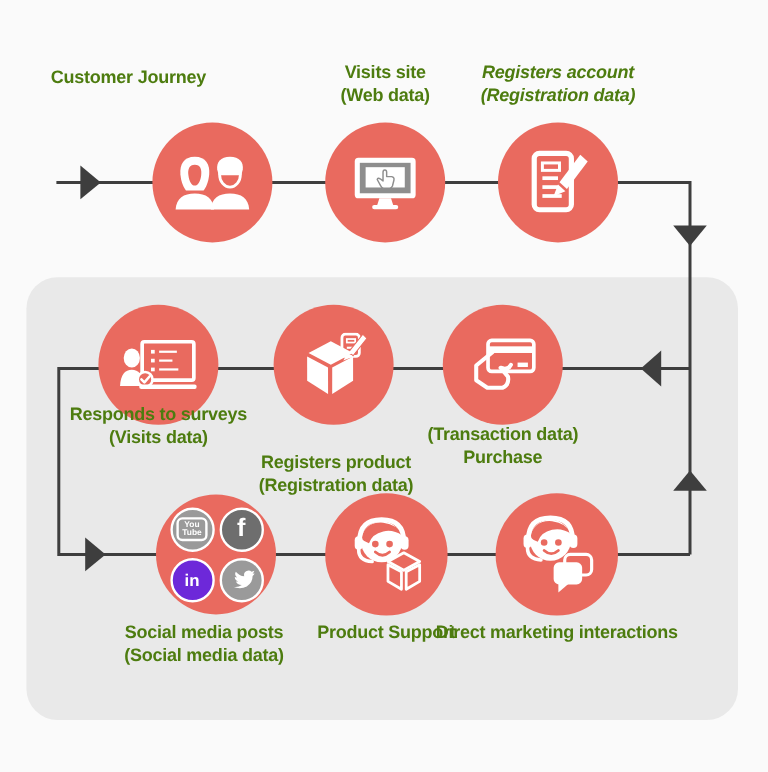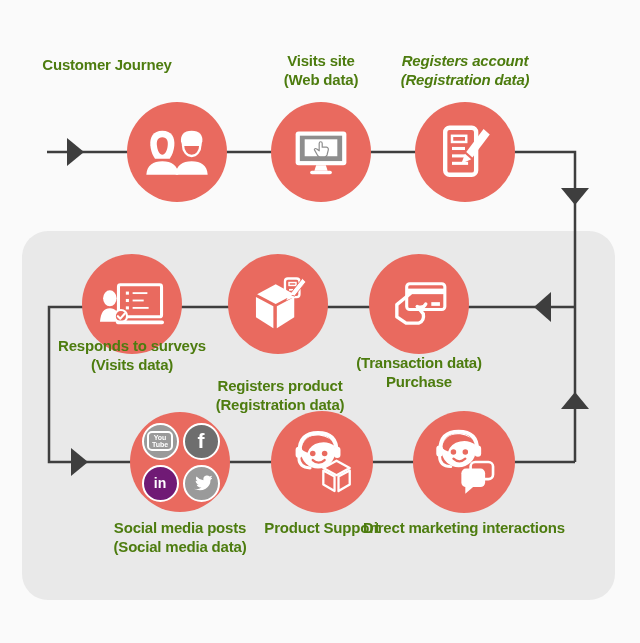--- a/index.html
+++ b/index.html
@@ -30,7 +30,7 @@
   }
   .soc-yt{background:#9A9A9A;}
   .soc-fb{background:#6E6E6E;font-size:21px;padding-top:0;}
-  .soc-in{background:#701a75;font-size:14px;}
+  .soc-in{background:#6d28d9;font-size:14px;}
   .soc-tw{background:#9A9A9A;}
   .yt-box{
     border:2px solid #fff;border-radius:5px;padding:1px 3px;

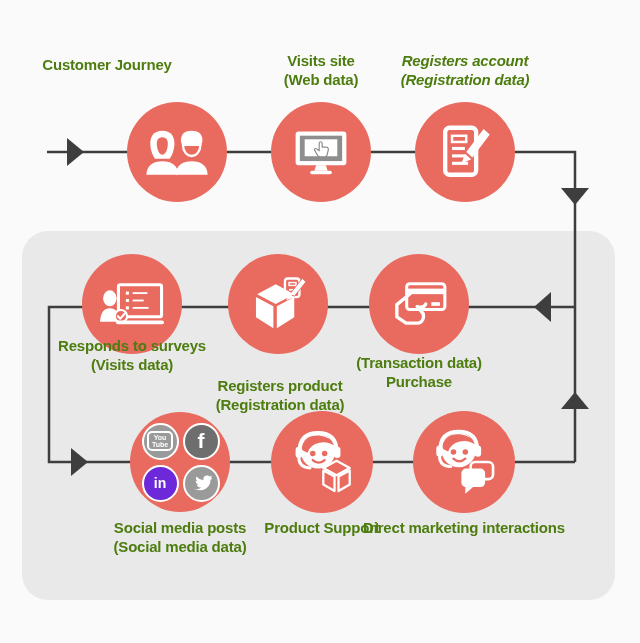--- a/index.html
+++ b/index.html
@@ -213,7 +213,7 @@
       <div>Purchase</div>
   </div>
 
-  <div class="label" style="left:85px;top:518px;width:190px;">
+  <div class="label" style="left:75px;top:518px;width:190px;">
     <div>Social media posts</div>
       <div>(Social media data)</div>
   </div>

